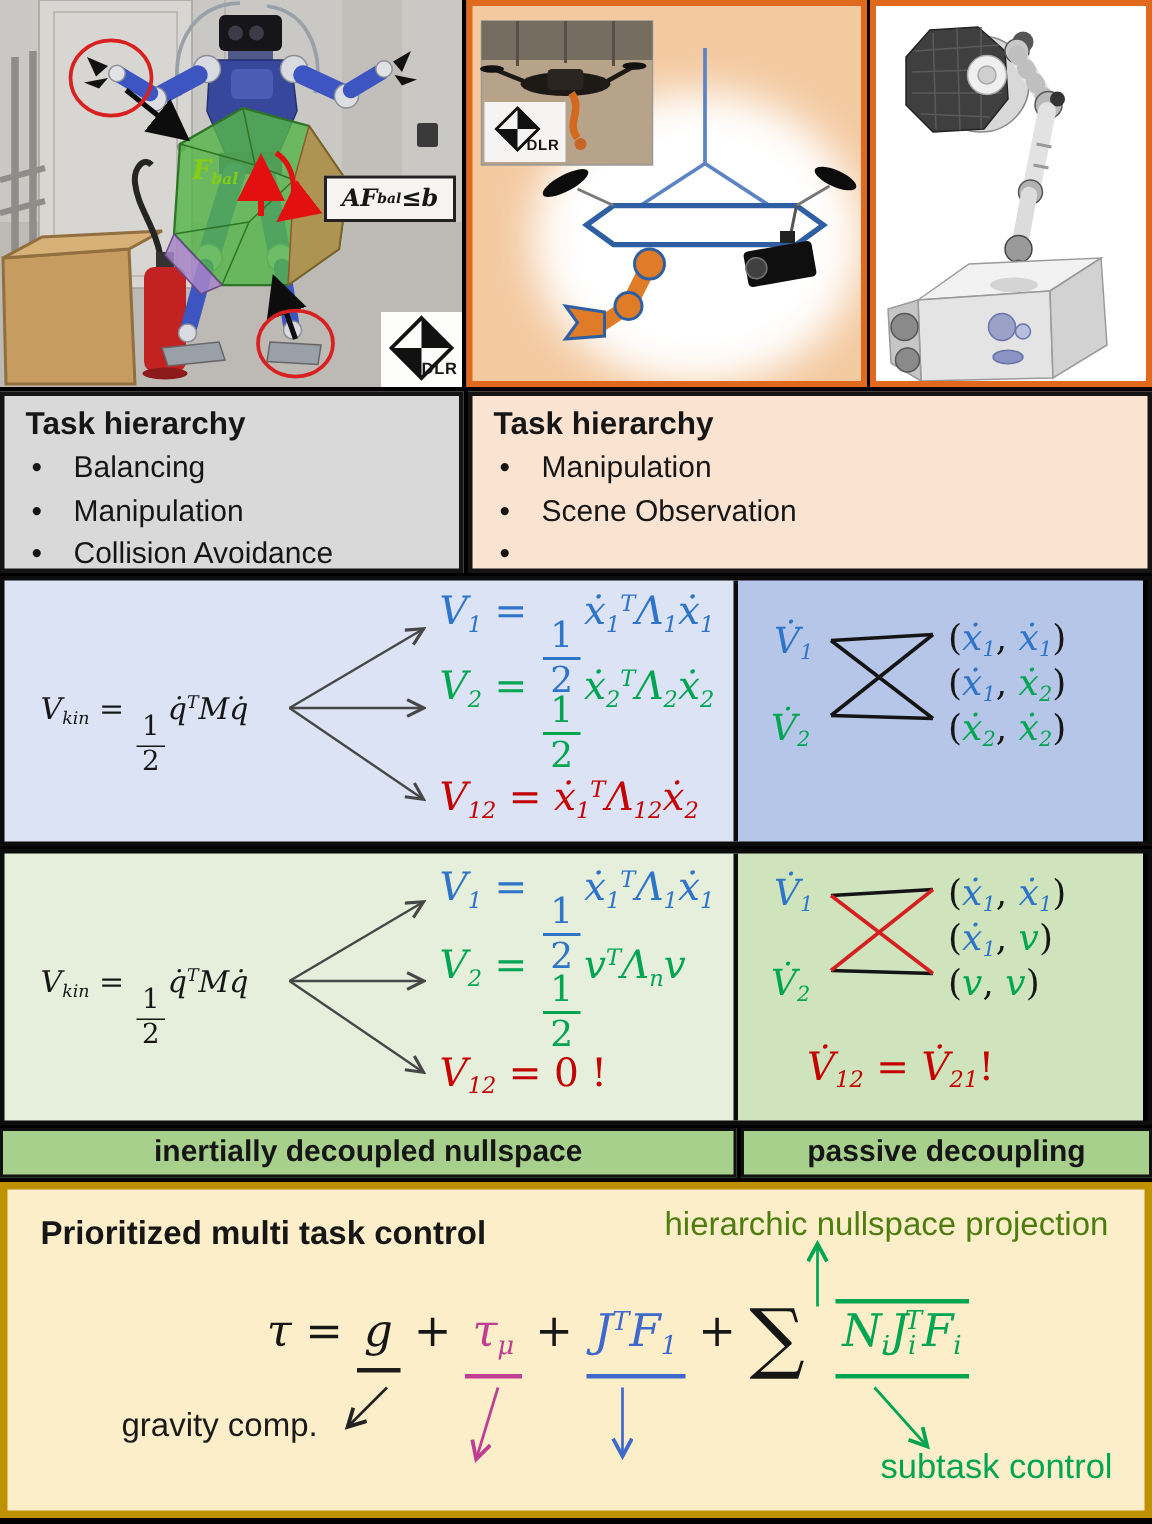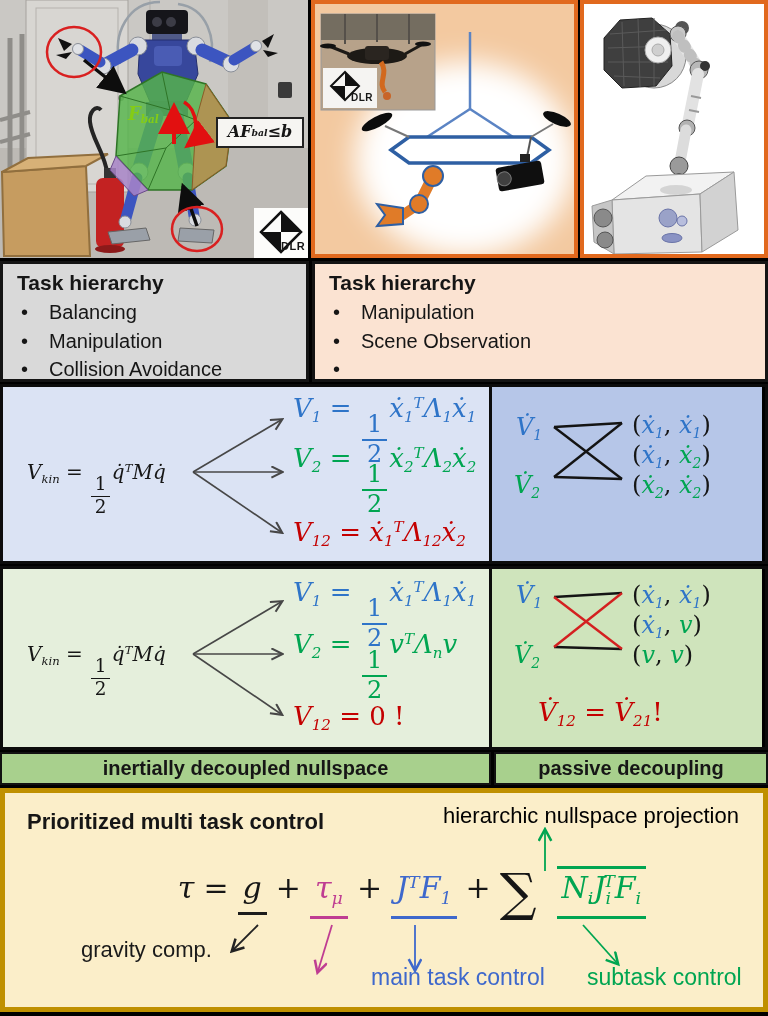--- a/index.html
+++ b/index.html
@@ -49,7 +49,7 @@
   
   .ybox{left:0;top:788px;width:768px;height:224px;background:#fbeec9;border:5px solid #bf9000;box-sizing:border-box;}
   .ytitle{left:22px;top:16px;font-size:22px;font-weight:bold;}
-  .hnp{left:438px;top:10px;font-size:22px;color:#000000;white-space:nowrap;}
+  .hnp{left:438px;top:10px;font-size:22px;color:#4d7c0f;white-space:nowrap;}
   .beq{left:0;top:72px;width:100%;padding-left:56px;box-sizing:border-box;text-align:center;font-size:30px;white-space:nowrap;}
   .mseg{display:inline-block;}
   .mop{display:inline-block;margin:0 9px;}

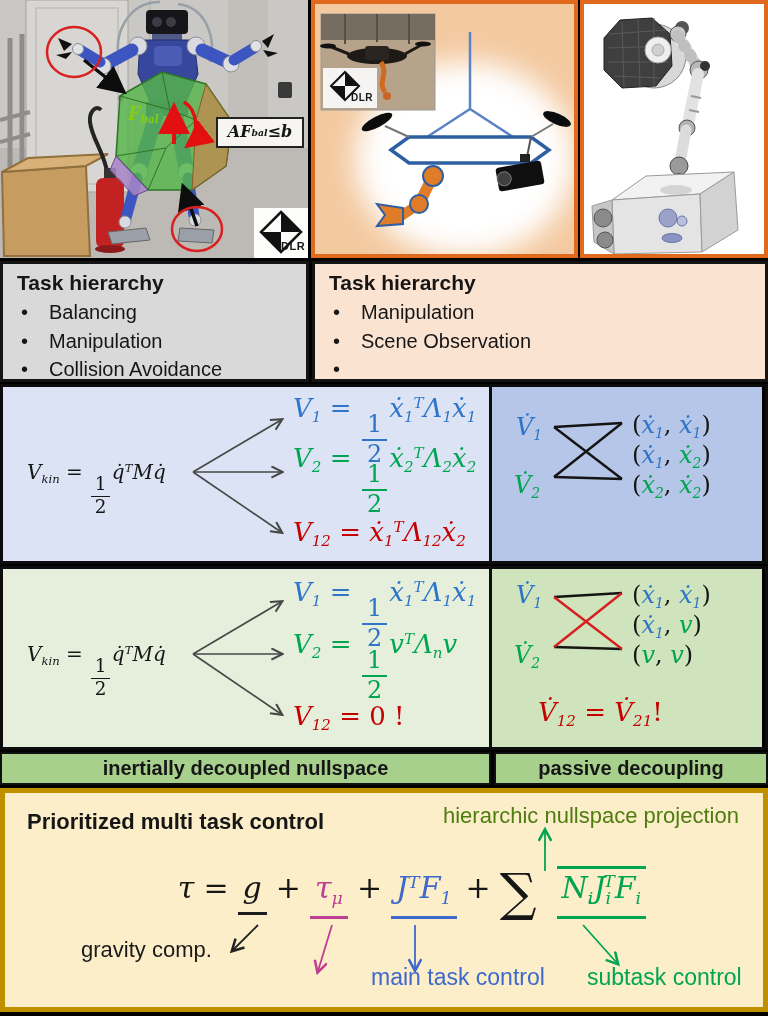--- a/index.html
+++ b/index.html
@@ -424,7 +424,6 @@
     <div class="abs hnp">hierarchic nullspace projection</div>
     <div class="abs math beq"><span class="mseg"><span class="tk-v">τ</span></span><span class="mop"><span class="tk-n">=</span></span><span class="ugrp ug-k"><span class="tk-v">g</span></span><span class="mop"><span class="tk-n">+</span></span><span class="ugrp ug-m"><span class="tk-v" style="color: rgb(191, 61, 146);">τ</span><span class="tk-b" style="color: rgb(191, 61, 146);">μ</span></span><span class="mop"><span class="tk-n">+</span></span><span class="ugrp ug-b"><span class="tk-v" style="color: rgb(62, 104, 204);">J</span><span class="tk-p" style="color: rgb(62, 104, 204);">T</span><span class="tk-v" style="color: rgb(62, 104, 204);">F</span><span class="tk-b" style="color: rgb(62, 104, 204);">1</span></span><span class="mop"><span class="tk-n">+</span></span><span class="mseg"><span class="tk-sg">∑</span></span><span class="njf"><span class="tk-v" style="color: rgb(0, 165, 81);">N</span><span class="tk-b" style="color: rgb(0, 165, 81);">i</span><span class="tk-v" style="color: rgb(0, 165, 81);">J</span><span class="tk-b" style="color: rgb(0, 165, 81);">i</span><span class="tk-ps" style="color: rgb(0, 165, 81);">T</span><span class="tk-v" style="color: rgb(0, 165, 81);">F</span><span class="tk-b" style="color: rgb(0, 165, 81);">i</span></span></div>
     <div class="abs lab-grav">gravity comp.</div>
-    <div class="abs lab-main">main task control</div>
     <div class="abs lab-sub">subtask control</div>
   </div>
 

